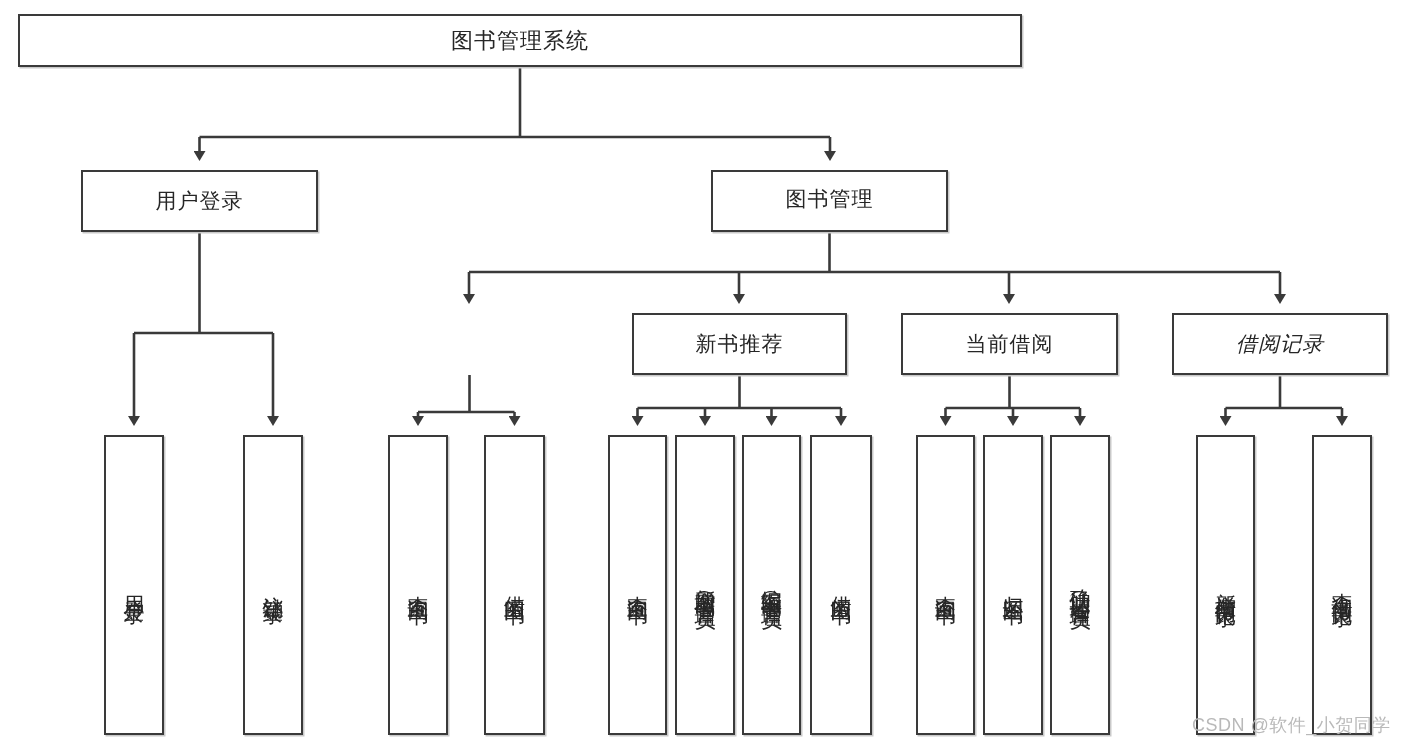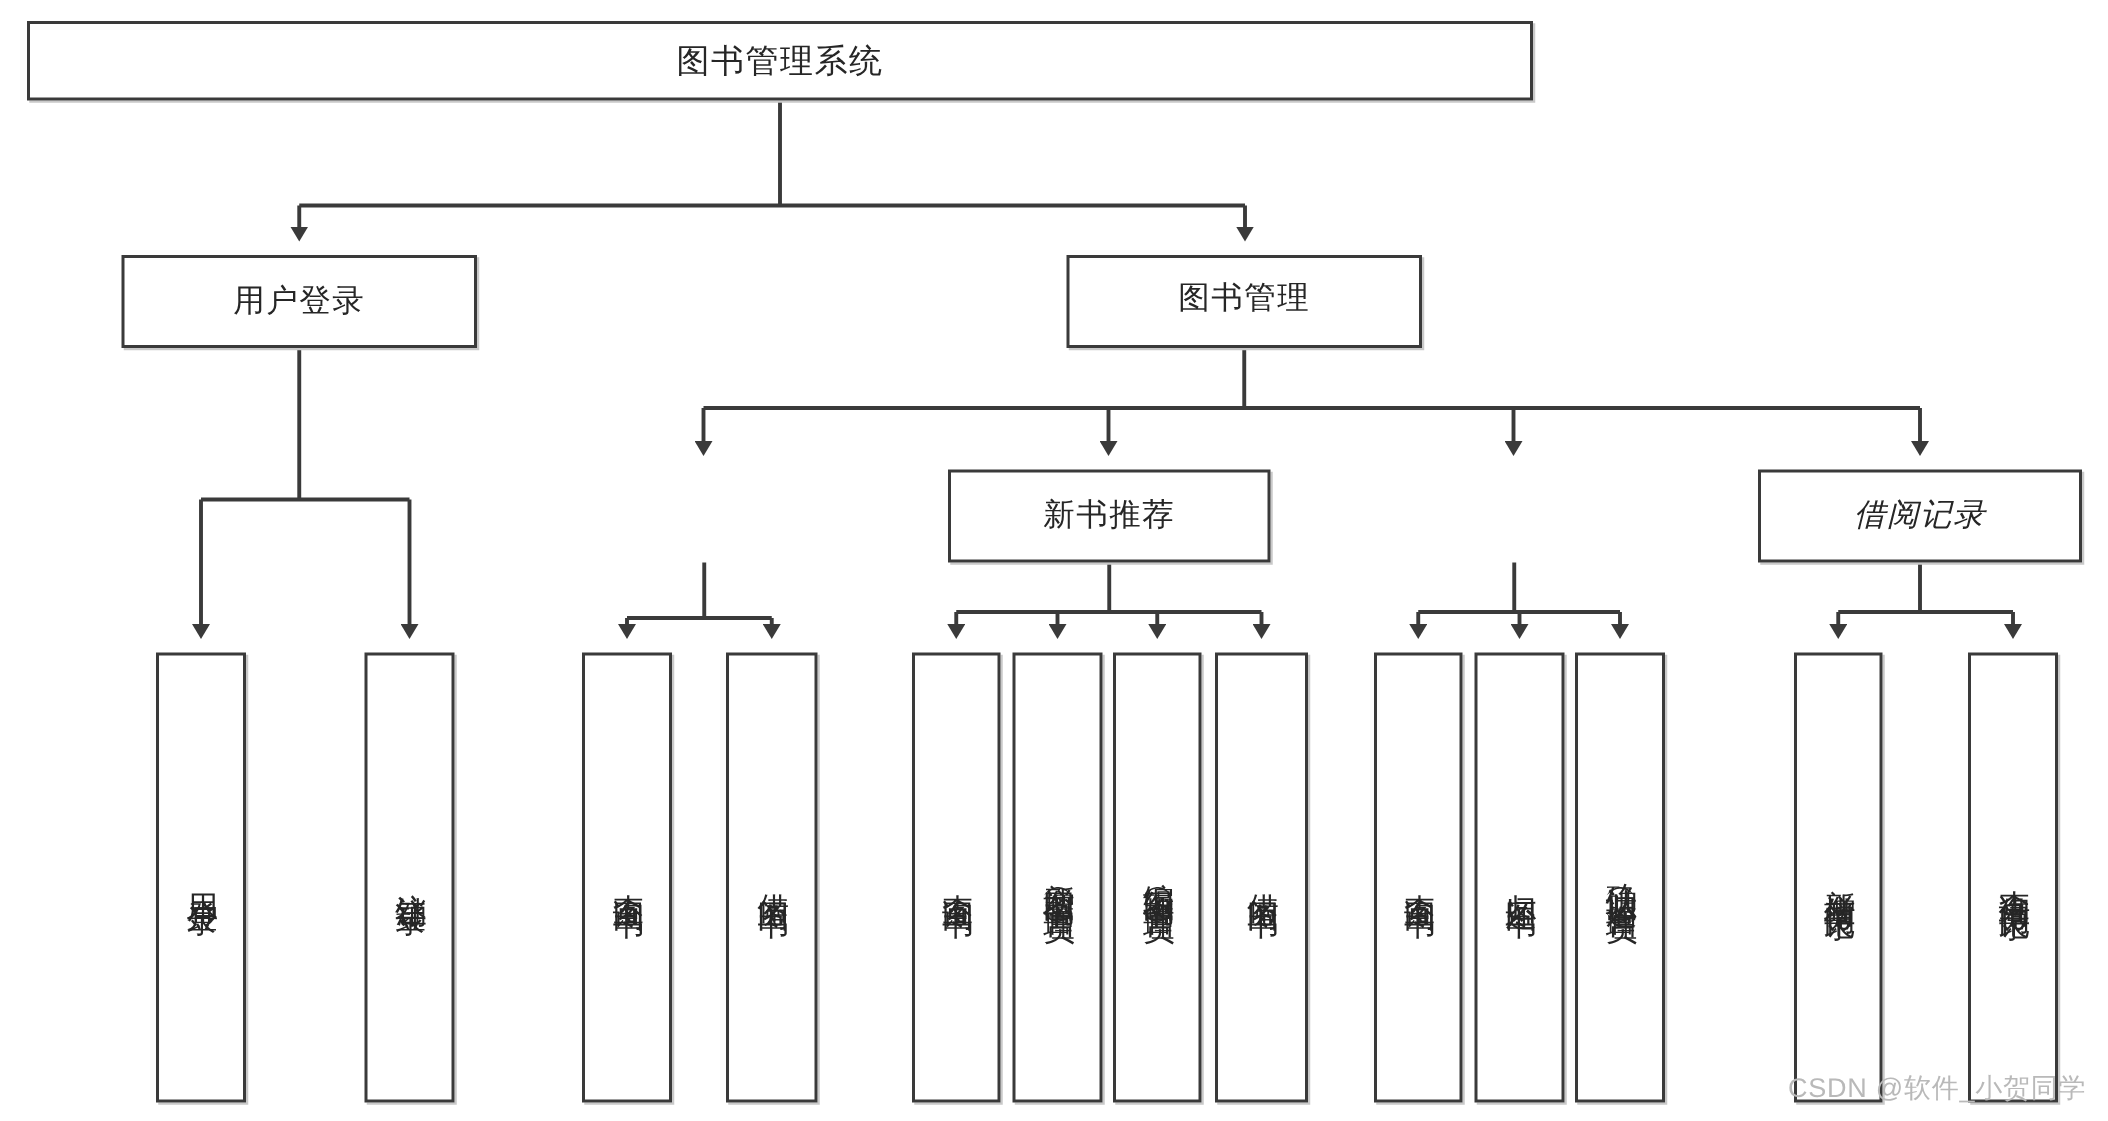--- a/index.html
+++ b/index.html
@@ -136,6 +136,9 @@
   <div class="node" style="left:632px;top:313px;width:215px;height:62px;">
     <span class="node-label">新书推荐</span>
   </div>
+  <div class="node" style="left:901px;top:313px;width:217px;height:62px;">
+    <span class="node-label">当前借阅</span>
+  </div>
   <div class="node" style="left:1172px;top:313px;width:216px;height:62px;font-style:italic;">
     <span class="node-label">借阅记录</span>
   </div>

